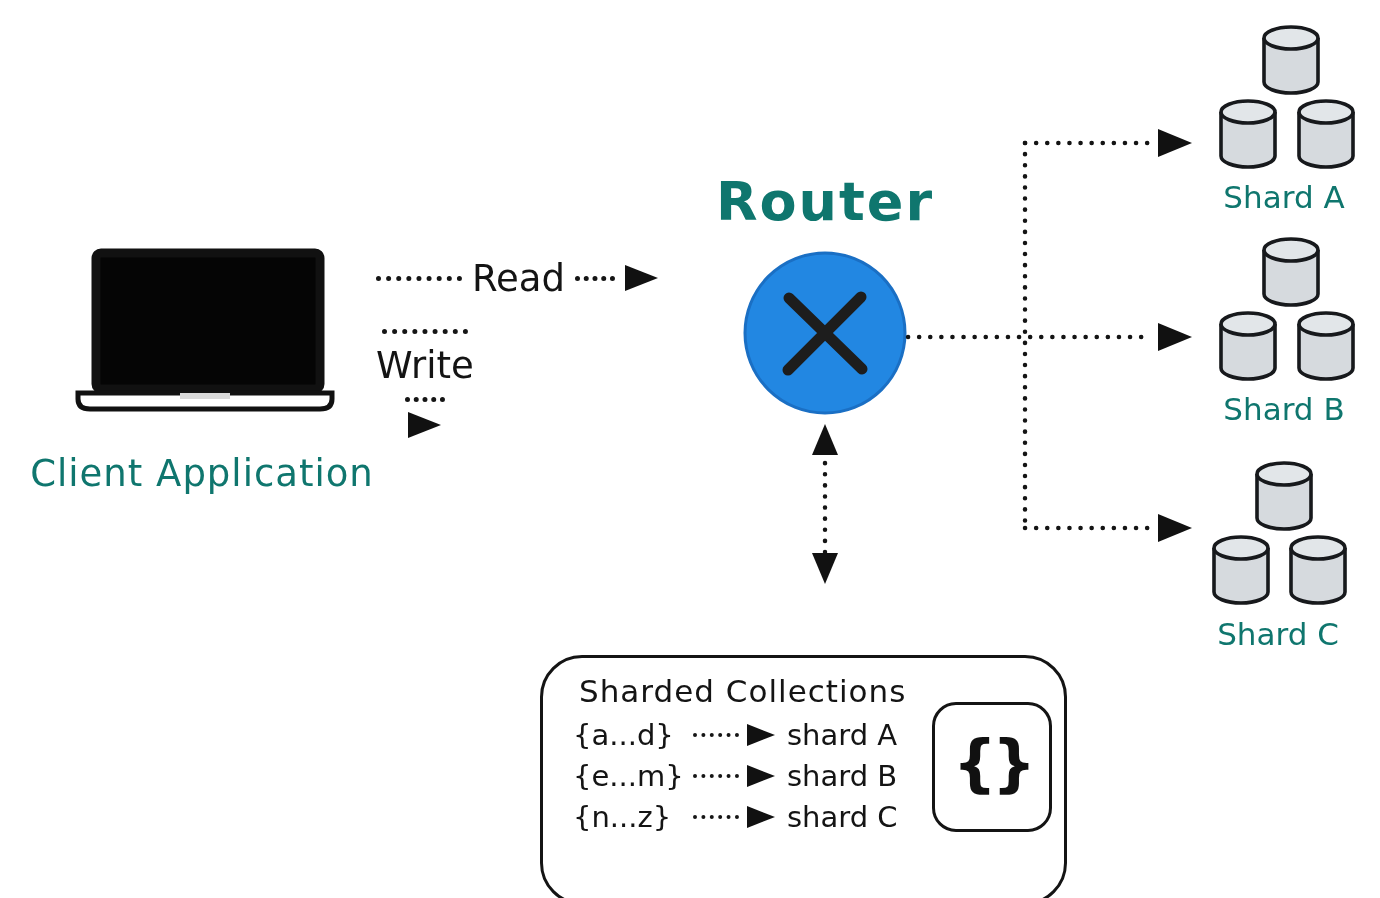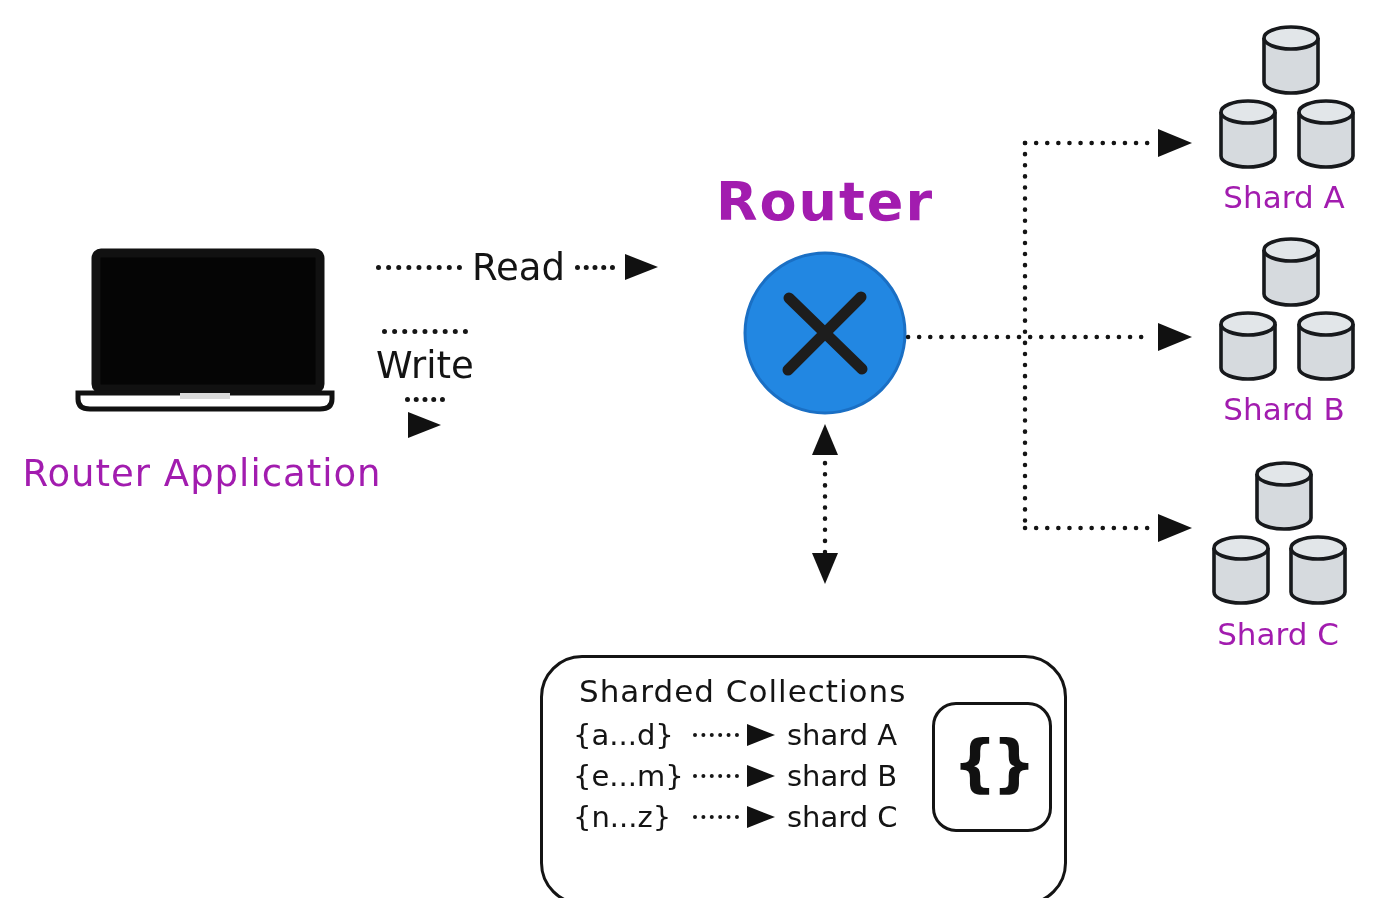--- a/index.html
+++ b/index.html
@@ -7,7 +7,7 @@
   body { font-family: "DejaVu Sans", sans-serif; color: #141414; overflow: hidden; }
   .canvas { position: relative; width: 1380px; height: 898px; background: #fff; }
   .layer { position: absolute; inset: 0; z-index: 1; }
-  .label { position: absolute; z-index: 2; color: #a21caf; }
+  .label { position: absolute; z-index: 2; color: #0f766e; }
 
   .client-label { left: 14px; top: 452px; width: 376px; text-align: center;
                   font-size: 37px; font-weight: 500; letter-spacing: 1px; }

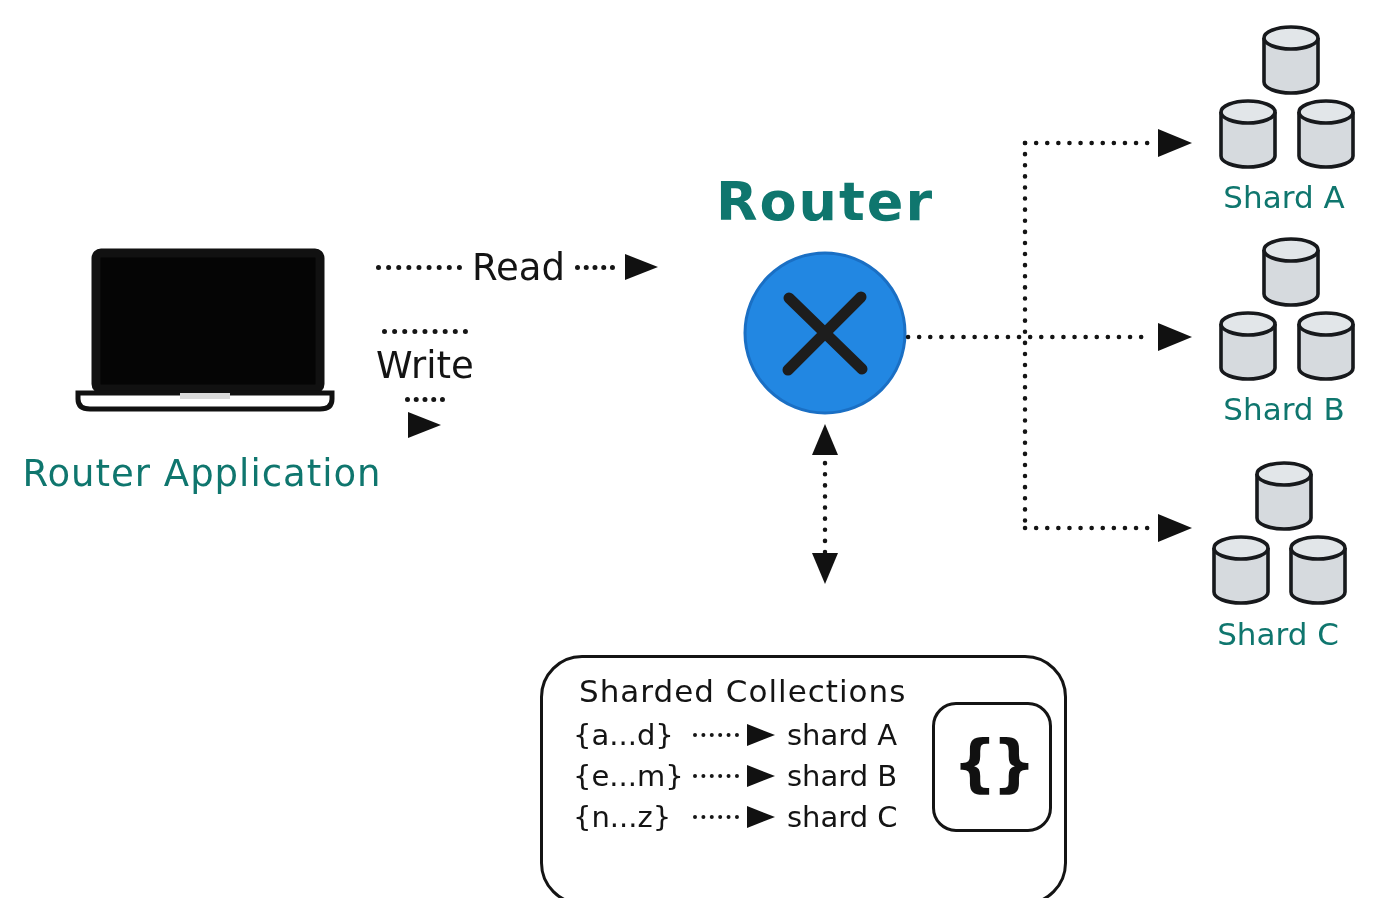--- a/index.html
+++ b/index.html
@@ -13,7 +13,7 @@
                   font-size: 37px; font-weight: 500; letter-spacing: 1px; }
 
   .flow-arrow { position: absolute; z-index: 2; display: flex; align-items: center; gap: 10px; height: 44px; }
-  .flow-arrow.read  { left: 376px; top: 245px; align-items: center; }
+  .flow-arrow.read  { left: 376px; top: 256px; align-items: center; }
   .flow-arrow.write { left: 376px; top: 329px; flex-direction: column; }
   .dots { border-top: 5px dotted #151515; height: 0; }
   .d1 { width: 86px; } .d2 { width: 40px; }

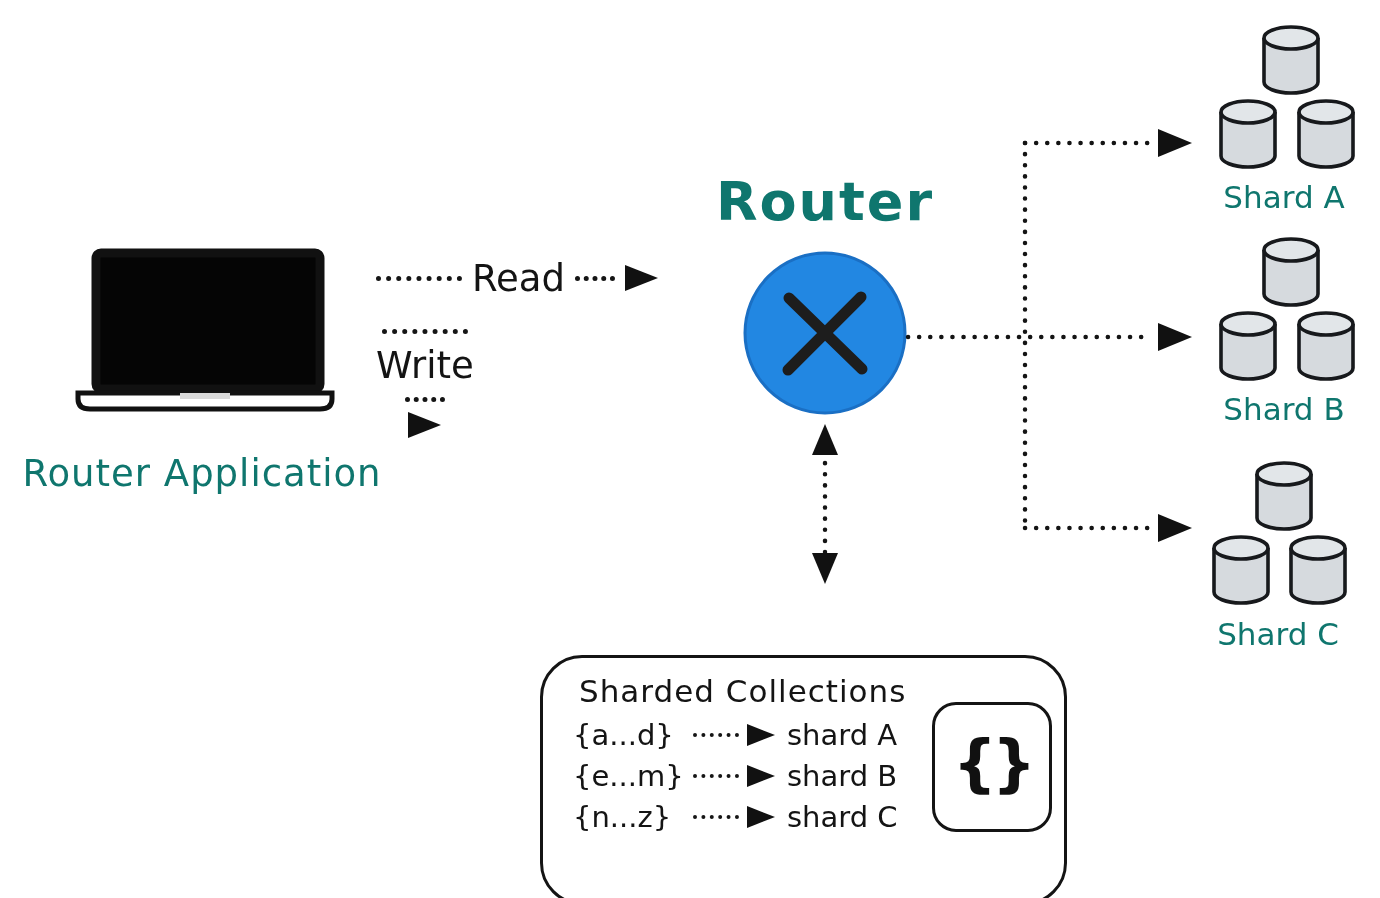--- a/index.html
+++ b/index.html
@@ -107,7 +107,7 @@
     </g>
   </svg>
 
-  <div class="label client-label">Router Application</div>
+  <div class="label client-label">Client Application</div>
 
   <div class="flow-arrow read">
     <span class="dots d1"></span>

